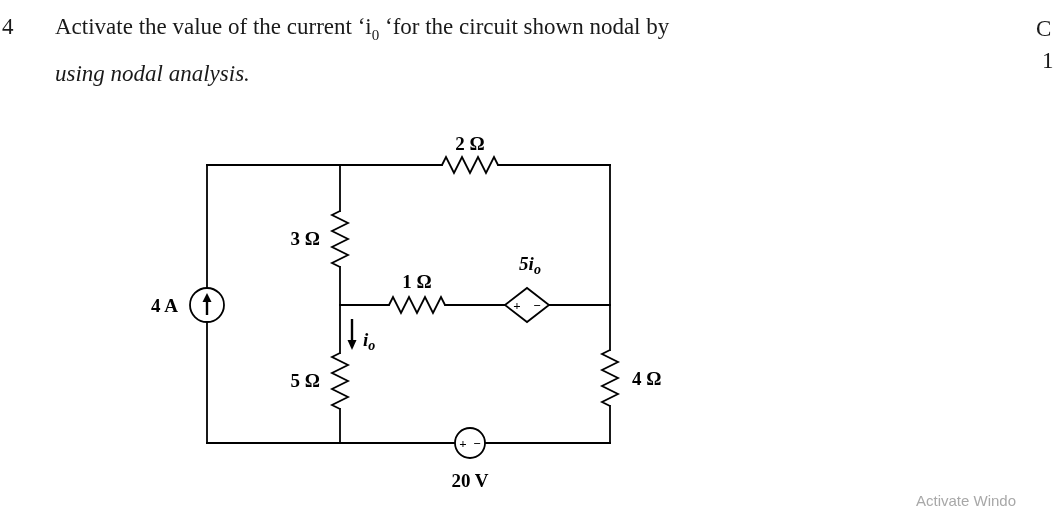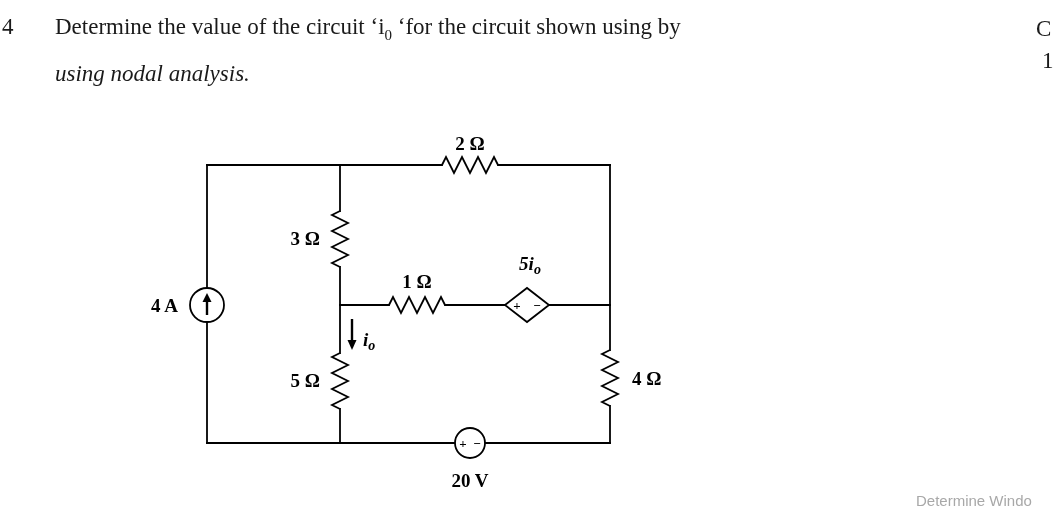--- a/index.html
+++ b/index.html
@@ -38,7 +38,7 @@
 
 <div class="qnum">4</div>
 
-<div class="qline line1"><span>Determine the value of the circuit ‘i</span><sub>0</sub><span> ‘for the circuit shown using by</span></div>
+<div class="qline line1"><span>Activate the value of the current ‘i</span><sub>0</sub><span> ‘for the circuit shown using by</span></div>
 
 <div class="qline line2">using nodal analysis.</div>
 

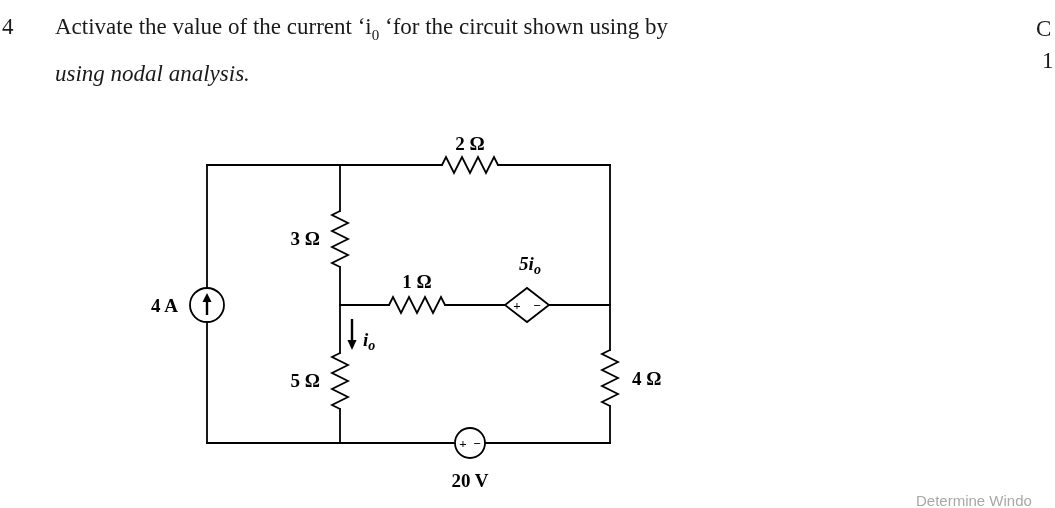--- a/index.html
+++ b/index.html
@@ -38,7 +38,7 @@
 
 <div class="qnum">4</div>
 
-<div class="qline line1"><span>Activate the value of the current ‘i</span><sub>0</sub><span> ‘for the circuit shown using by</span></div>
+<div class="qline line1"><span>Activate the value of the current ‘i</span><sub>0</sub><span> ‘for the circuit shown nodal by</span></div>
 
 <div class="qline line2">using nodal analysis.</div>
 

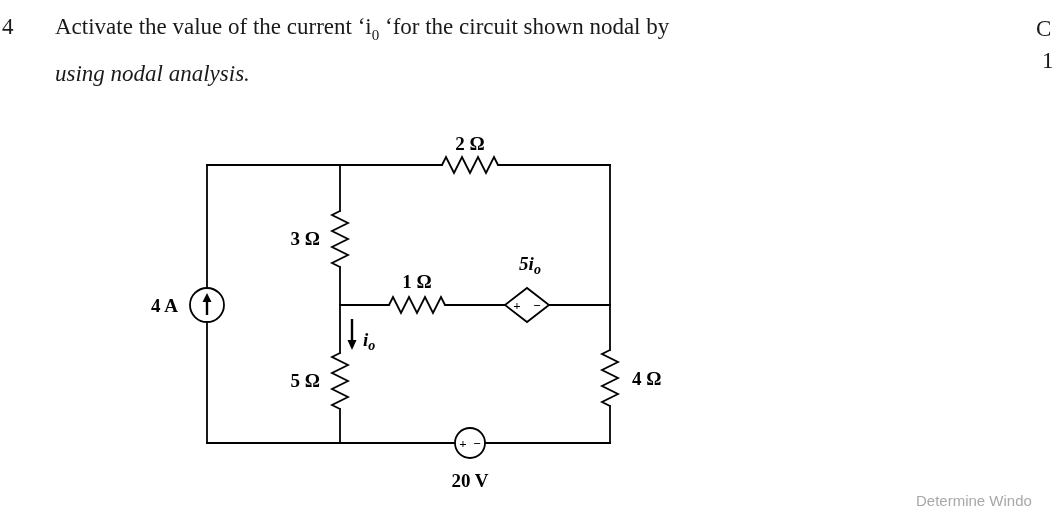--- a/index.html
+++ b/index.html
@@ -45,7 +45,7 @@
 <div class="margin-c">C</div>
 <div class="margin-1">1</div>
 
-<div class="watermark">Determine Windo</div>
+<div class="watermark">Activate Windo</div>
 
 <svg class="circuit" width="570" height="388" viewBox="0 0 570 388">
 

